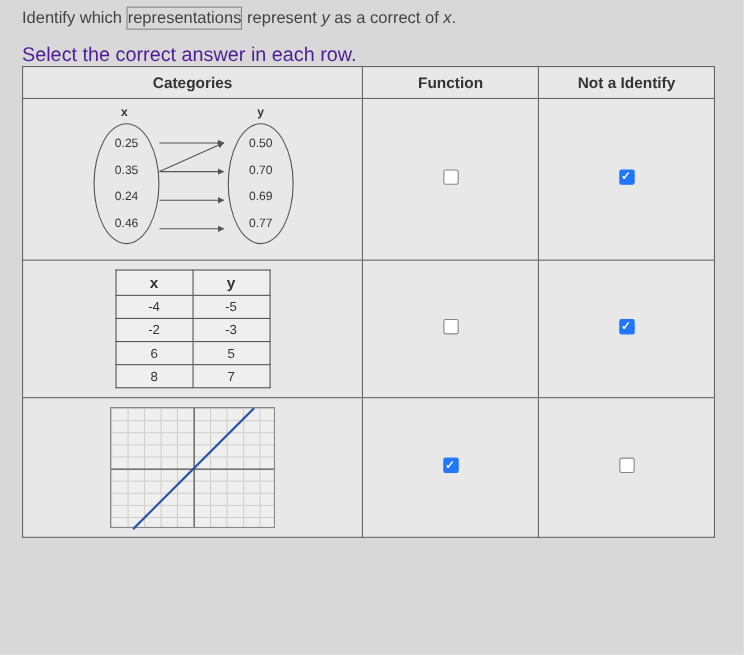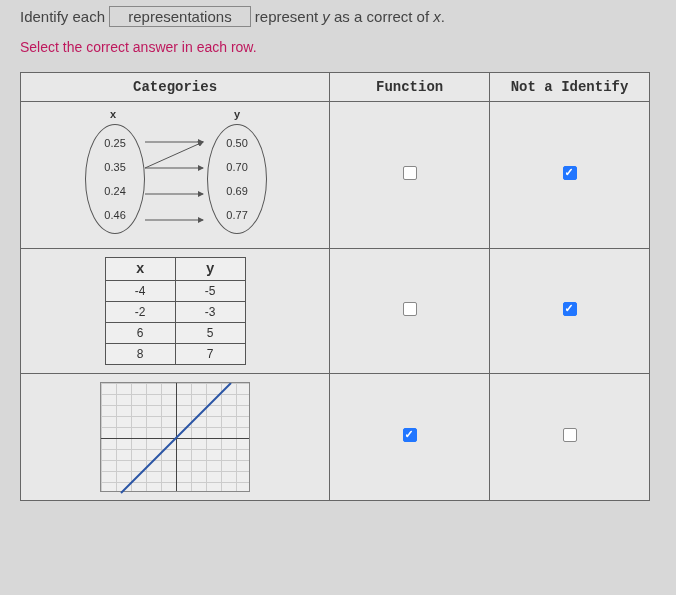--- a/index.html
+++ b/index.html
@@ -170,7 +170,7 @@
 <body>
 
 <p class="instruction">
-  <span>Identify each </span><span class="boxed">representations</span><span> represent </span><span class="italic">y</span><span> as a correct of </span><span class="italic">x</span><span>.</span>
+  <span>Identify which </span><span class="boxed">representations</span><span> represent </span><span class="italic">y</span><span> as a correct of </span><span class="italic">x</span><span>.</span>
 </p>
 
 <p class="sub">Select the correct answer in each row.</p>

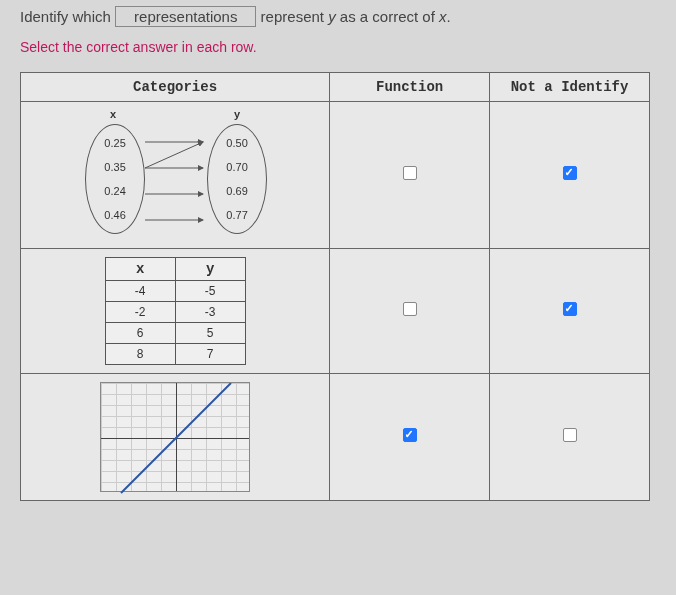--- a/index.html
+++ b/index.html
@@ -19,7 +19,7 @@
   }
   .instruction .boxed {
     border: 1px solid #888;
-    padding: 1px 18px;
+    padding: 1px 0;
   }
   .instruction .italic { font-style: italic; }
   .sub {

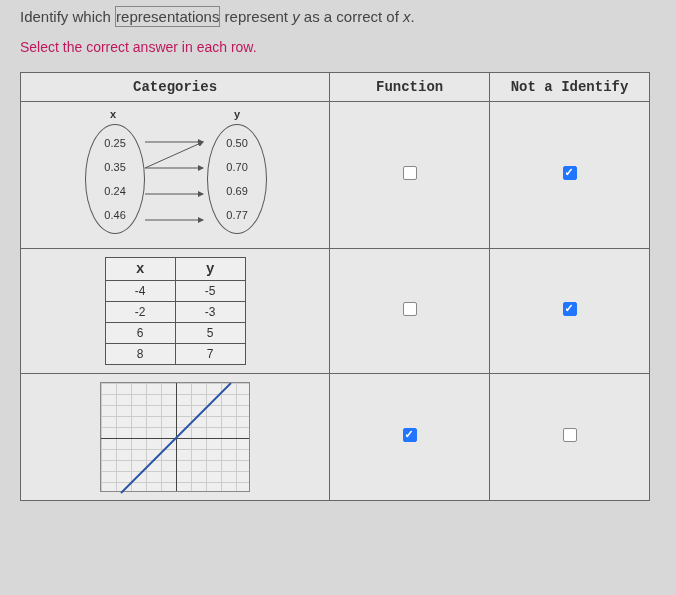--- a/index.html
+++ b/index.html
@@ -23,9 +23,9 @@
   }
   .instruction .italic { font-style: italic; }
   .sub {
-    font-size: 14px;
-    color: #be185d;
-    margin-bottom: 17px;
+    font-size: 18px;
+    color: #4c1d95;
+    margin-bottom: 0;
   }
   table.main {
     border-collapse: collapse;

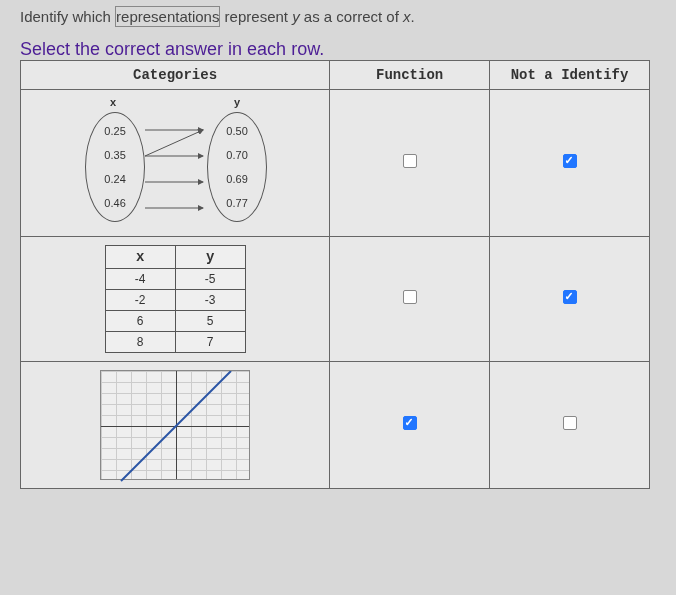--- a/index.html
+++ b/index.html
@@ -42,7 +42,6 @@
     font-size: 14px;
     padding: 6px;
     background: #e8e8e8;
-    font-family: Liberation Mono, monospace;
   }
   table.main td.cat {
     width: 290px;

